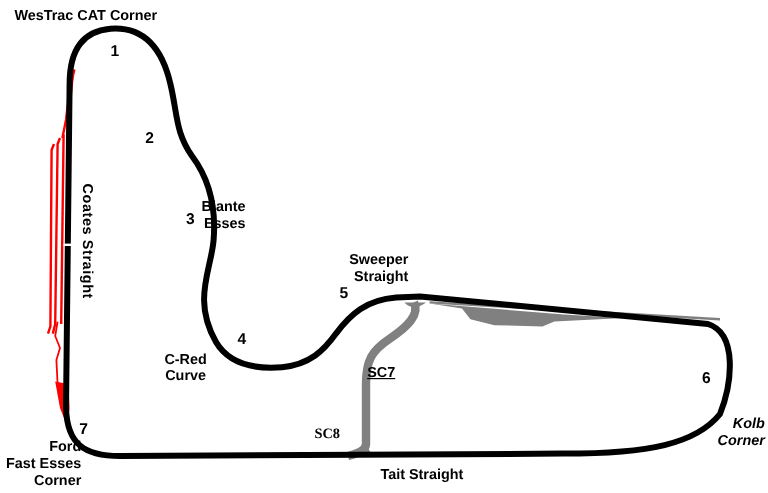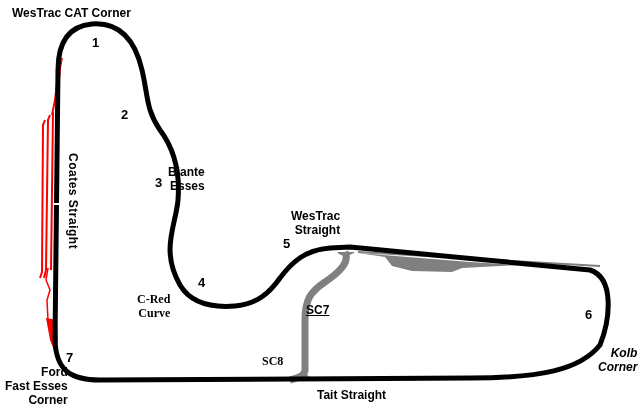--- a/index.html
+++ b/index.html
@@ -70,7 +70,7 @@
   </div>
 
   <div class="lbl" style="left:291px; top:209px;">
-    <div>WesTrac</div>
+    <div>Sweeper</div>
     <div>Straight</div>
   </div>
 

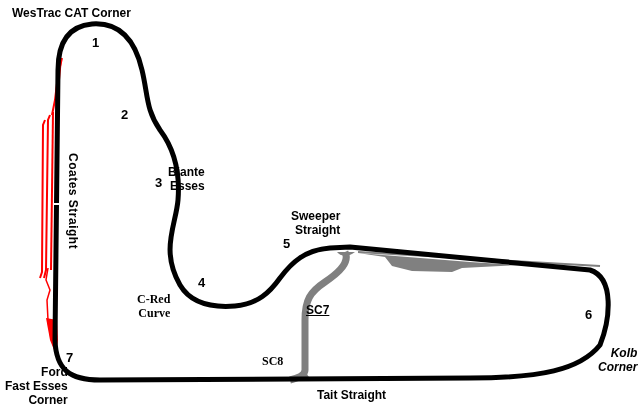--- a/index.html
+++ b/index.html
@@ -64,7 +64,7 @@
     <div>Esses</div>
   </div>
 
-  <div class="lbl" style="left:137px; top:292px; text-align:right;font-family:Liberation Serif, serif;">
+  <div class="lbl" style="left:137px; top:292px; text-align:center;">
     <div>C-Red</div>
     <div>Curve</div>
   </div>

